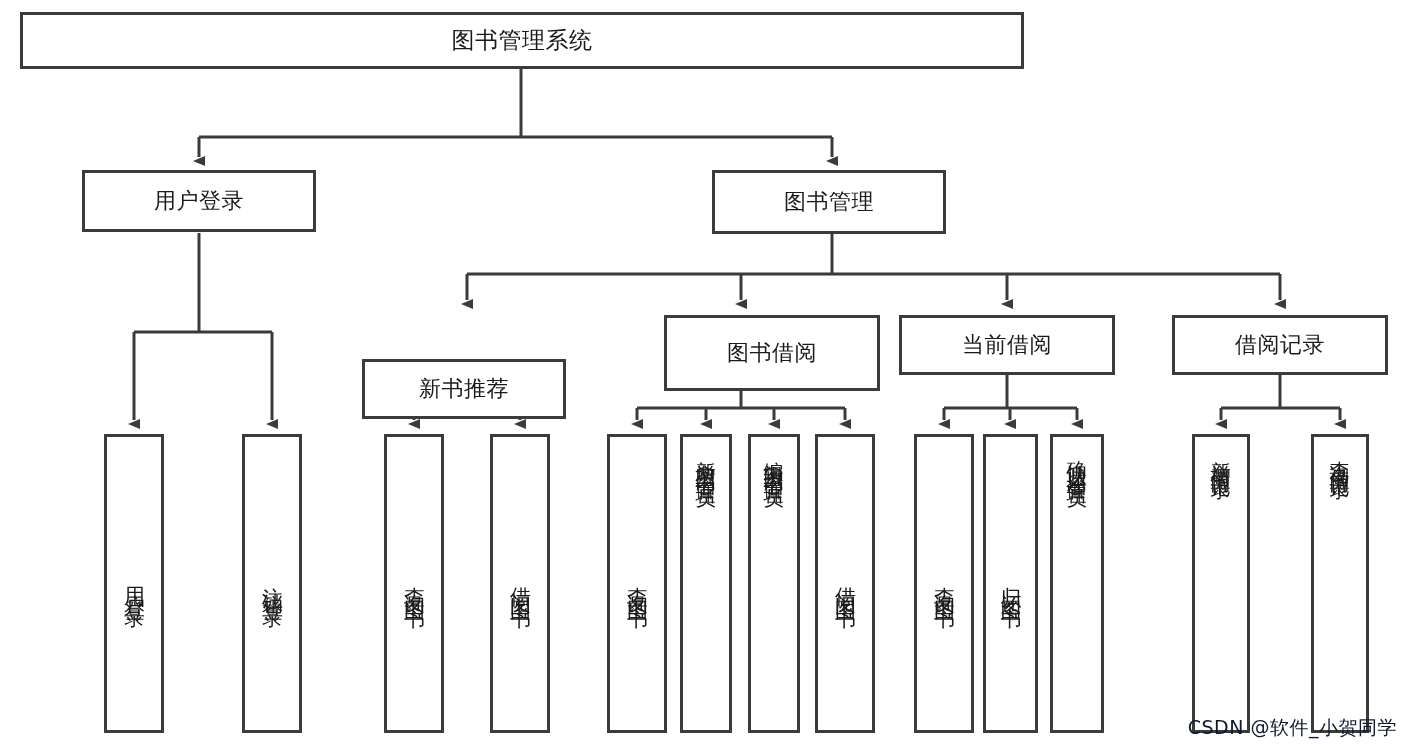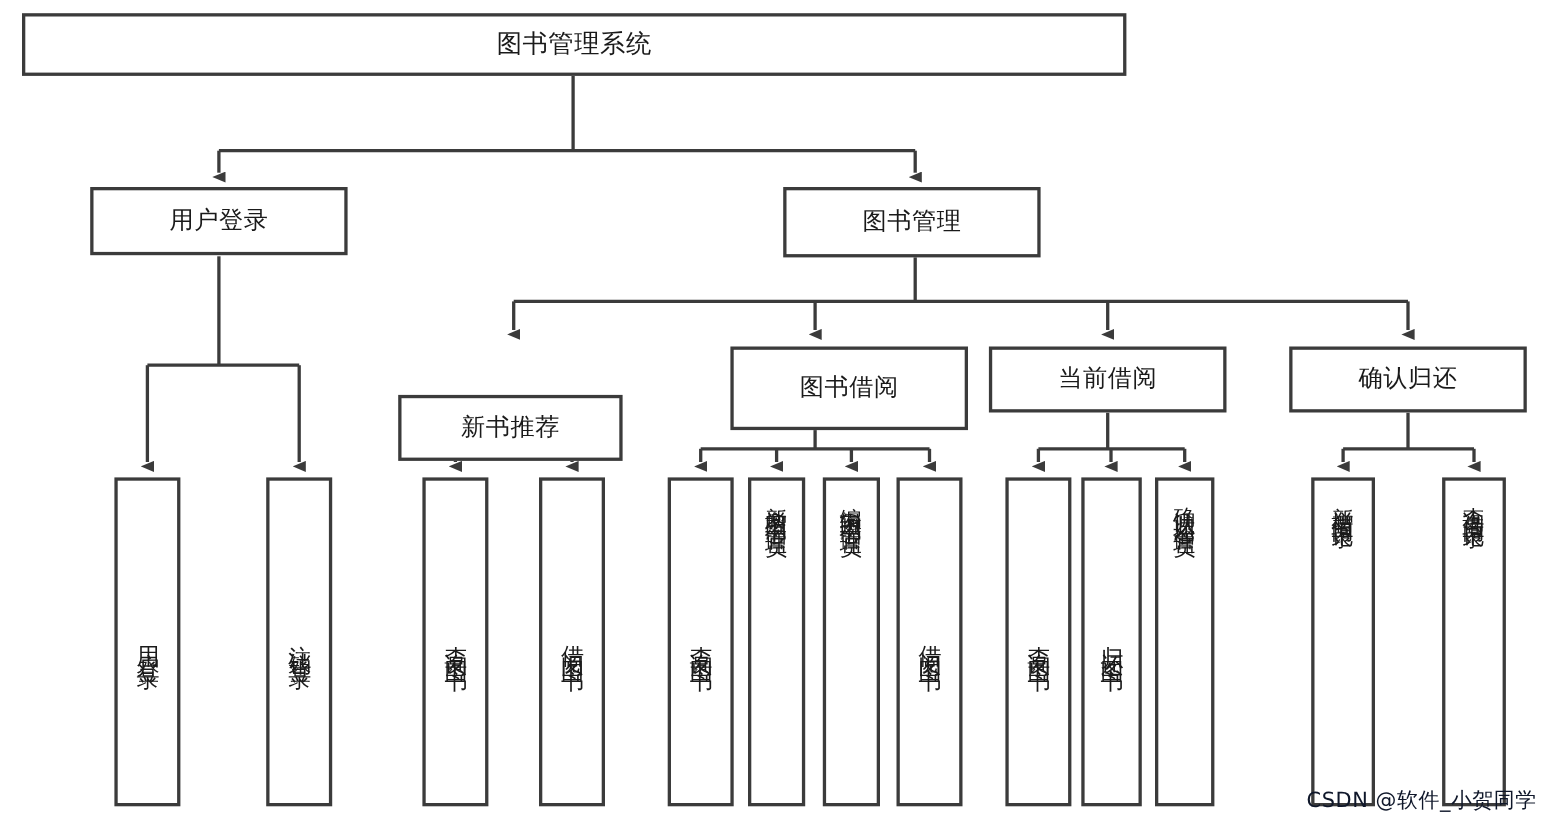--- a/index.html
+++ b/index.html
@@ -157,7 +157,7 @@
     <span class="label">当前借阅</span>
   </div>
   <div class="node h" style="left:1172px; top:315px; width:216px; height:60px;">
-    <span class="label">确认归还</span>
+    <span class="label">借阅记录</span>
   </div>
 
   <div class="node v centered" style="left:104px; top:434px; width:60px; height:299px;">

